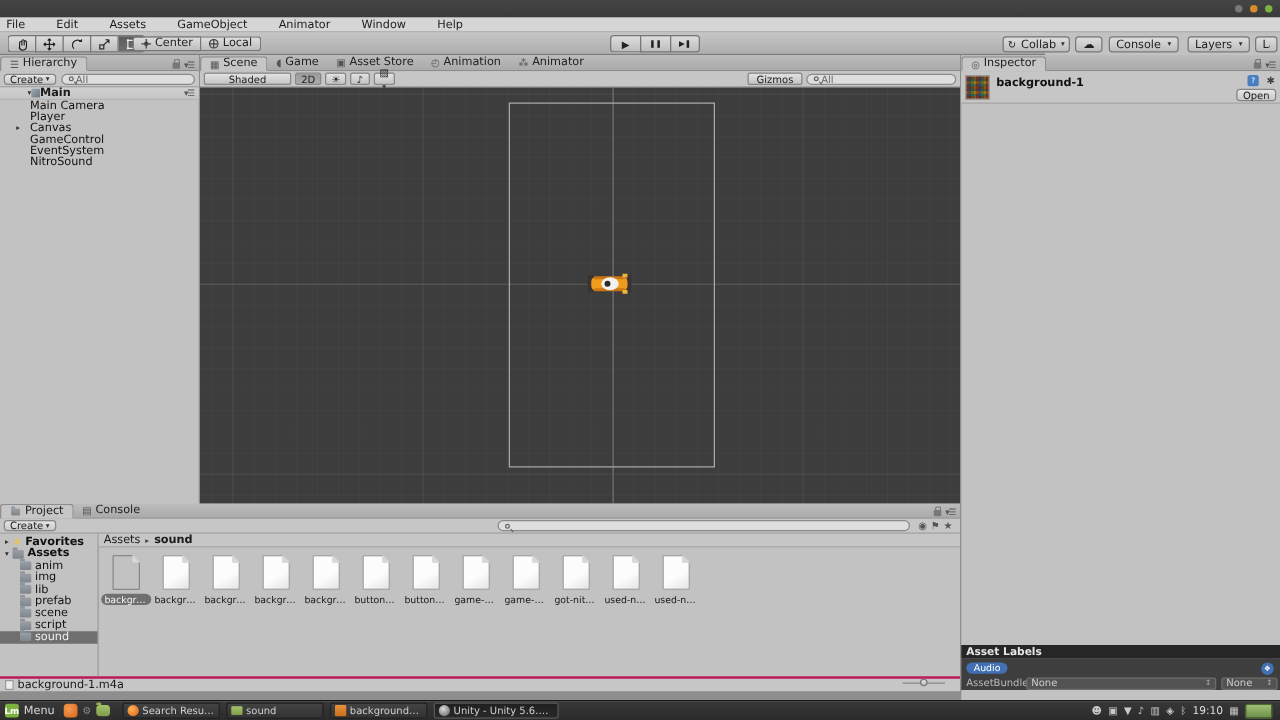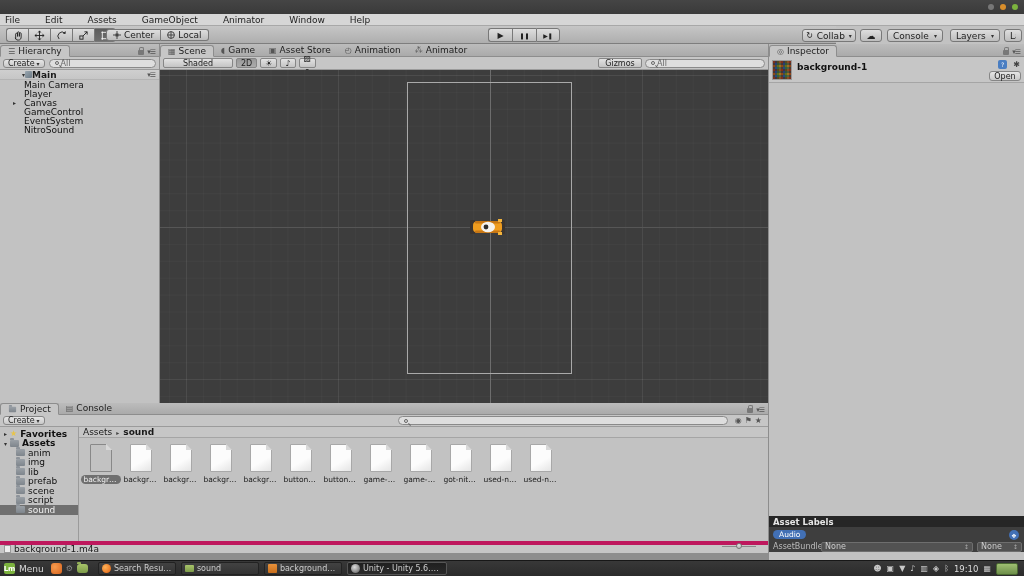--- a/index.html
+++ b/index.html
@@ -149,7 +149,7 @@
     text-overflow:ellipsis; padding:0 3px; }
   .file.selected .flabel { background:#6f6f6f; color:#f2f2f2; border-radius:5px; }
   #proj-status { position:absolute; left:0; top:138px; width:768px; height:12px; background:#c6c6c6;
-    border-top:4px solid #be185d; display:flex; align-items:center; gap:3px; padding-left:4px; }
+    border-top:2px solid #be185d; display:flex; align-items:center; gap:3px; padding-left:4px; }
   #proj-status .doc-mini { width:7px; height:8px; background:#eee; border:1px solid #999; }
   #zoom-slider { position:absolute; right:12px; top:142px; width:34px; height:3px; }
   #zoom-slider .track { position:absolute; left:0; top:1px; width:34px; height:1px; background:#8a8a8a; }

